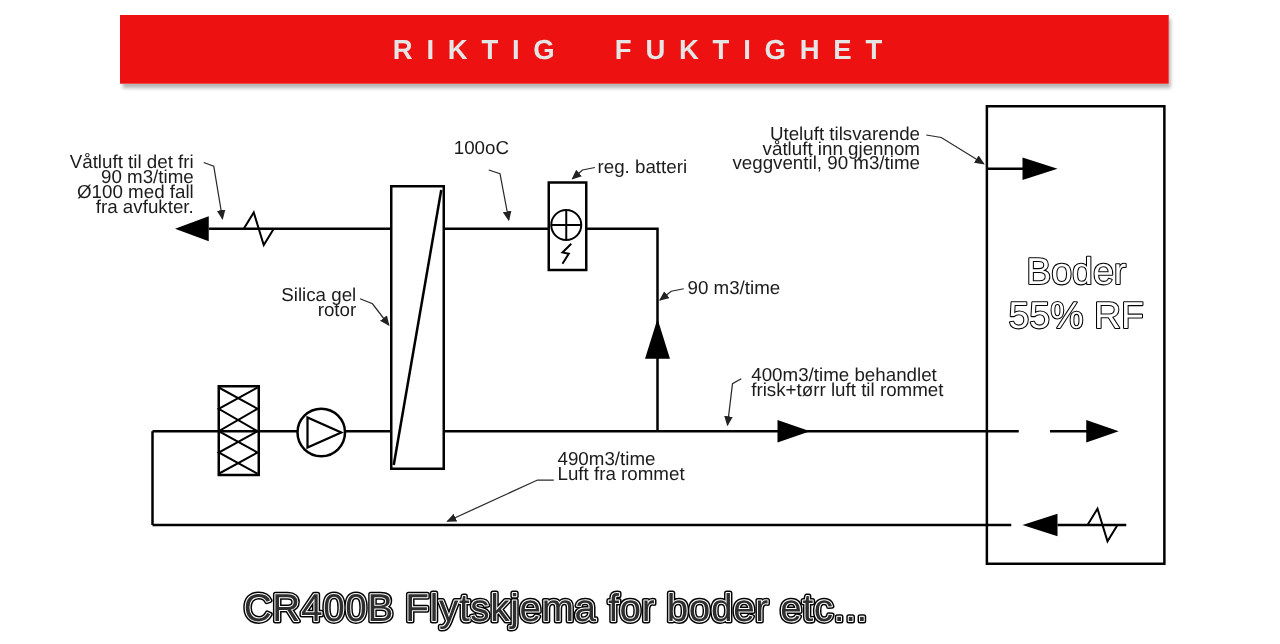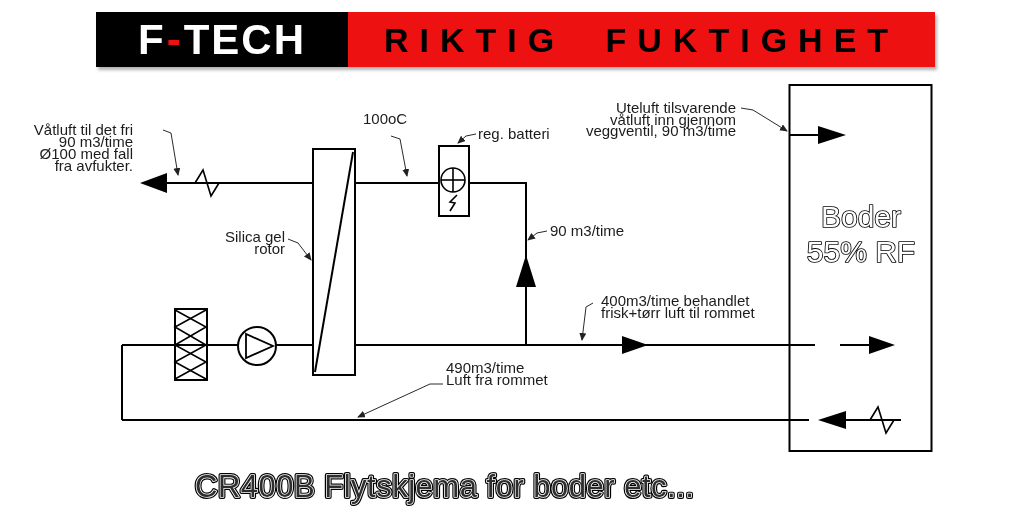--- a/index.html
+++ b/index.html
@@ -129,9 +129,6 @@
   </svg>
 
   <div class="logo">
-    <div class="logo-black">
-      <span class="brand"><span>F</span><span class="hyph">-</span><span>TECH</span></span>
-    </div>
     <div class="logo-red">
       <span class="tagline">RIKTIG FUKTIGHET</span>
     </div>

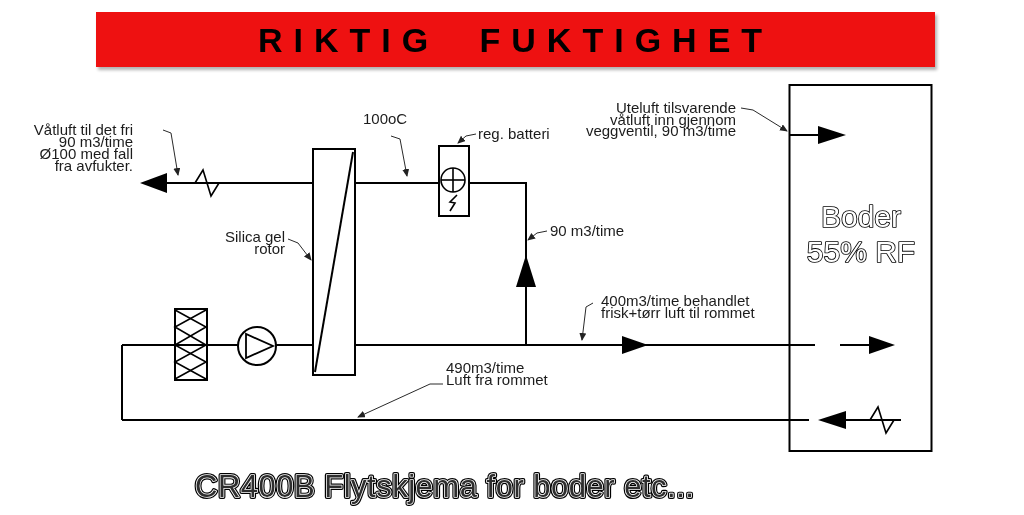--- a/index.html
+++ b/index.html
@@ -26,7 +26,7 @@
     display:flex; align-items:center; justify-content:center;
   }
   .logo-red .tagline {
-    color:#000000; font-weight:bold; font-size:34px;
+    color:#e5e5e5; font-weight:bold; font-size:22px;
     letter-spacing:11px; word-spacing:20px; line-height:1; white-space:nowrap;
     font-family:"Liberation Sans", sans-serif;
   }

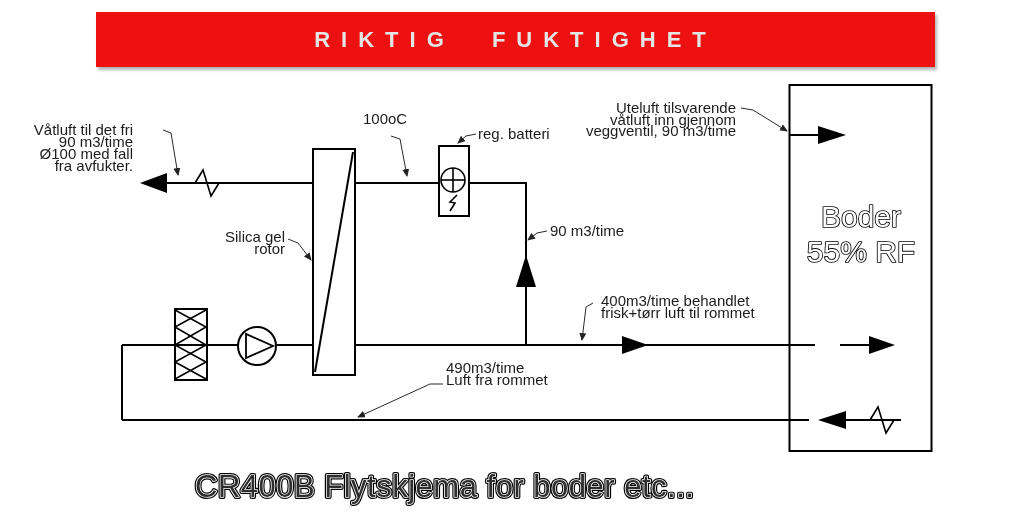--- a/index.html
+++ b/index.html
@@ -134,7 +134,7 @@
     </div>
   </div>
 
-  <div class="lbl ra" style="right:891px; top:124px;">
+  <div class="lbl ra" style="right:869px; top:124px;">
     <span>Våtluft til det fri</span>
     <span>90 m3/time</span>
     <span>Ø100 med fall</span>

